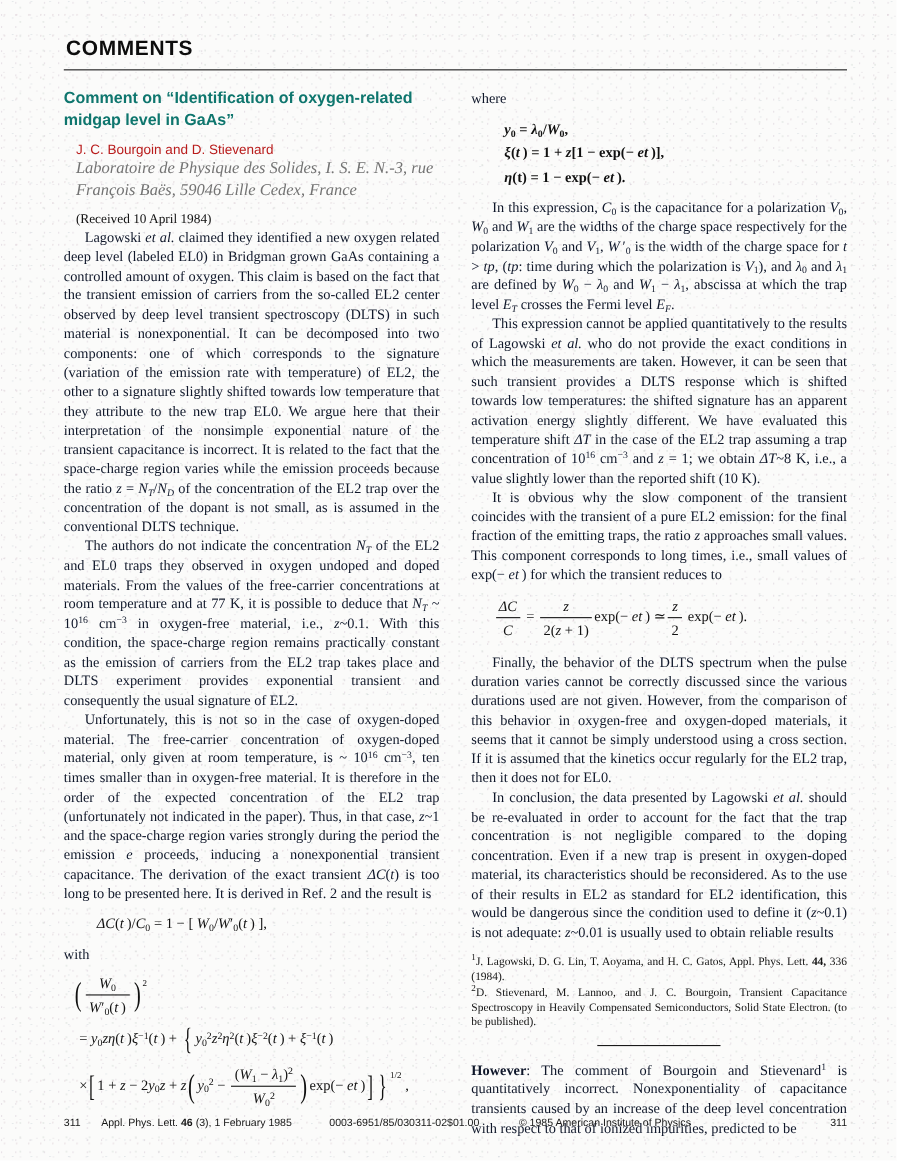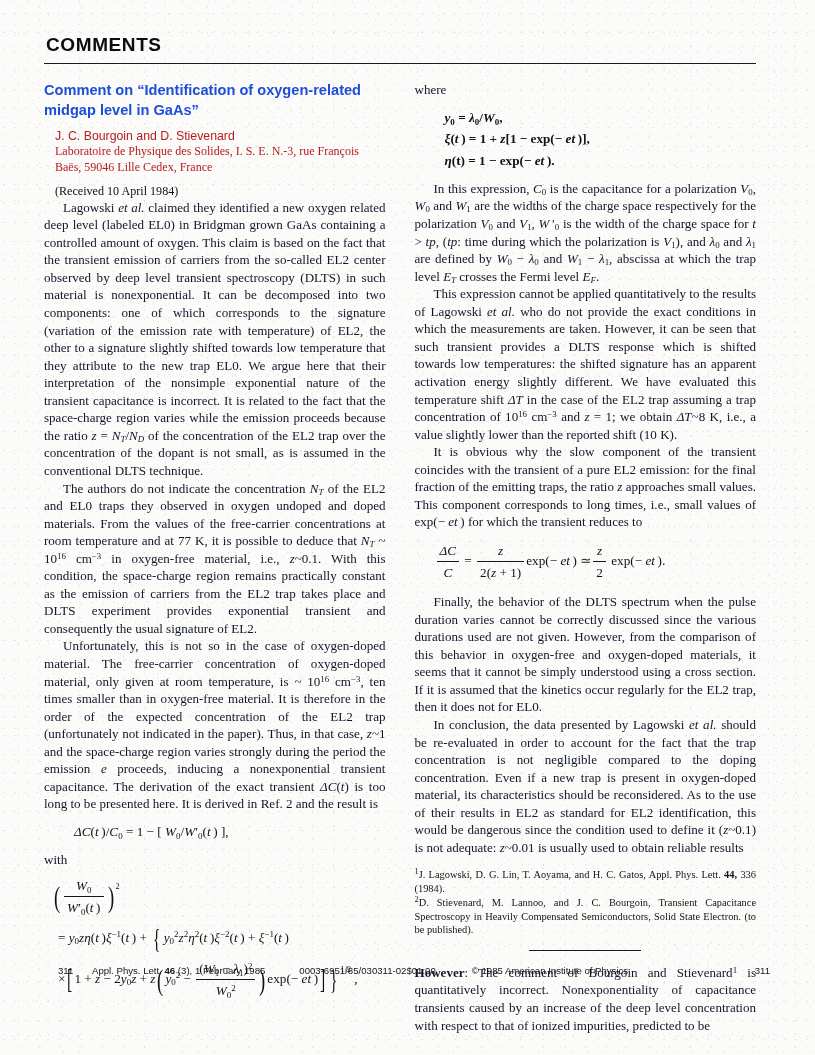--- a/index.html
+++ b/index.html
@@ -32,7 +32,7 @@
 
   #sheet {
     position: absolute;
-    left: 44px;
+    left: 58px;
     top: 34px;
     width: 712px;
     height: 990px;

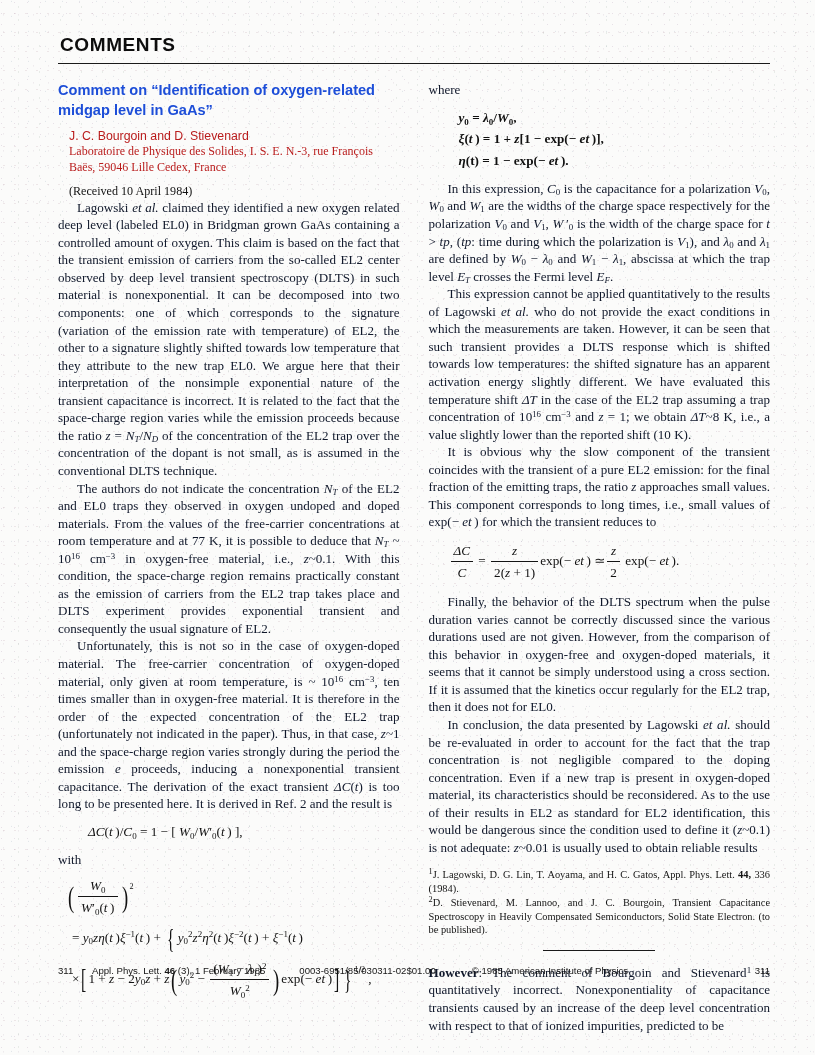--- a/index.html
+++ b/index.html
@@ -68,7 +68,7 @@
     font-weight: bold;
     font-size: 14.6px;
     line-height: 1.34;
-    color: #1d4ed8;
+    color: #0f766e;
     margin-bottom: 9px;
   }
   .authors {

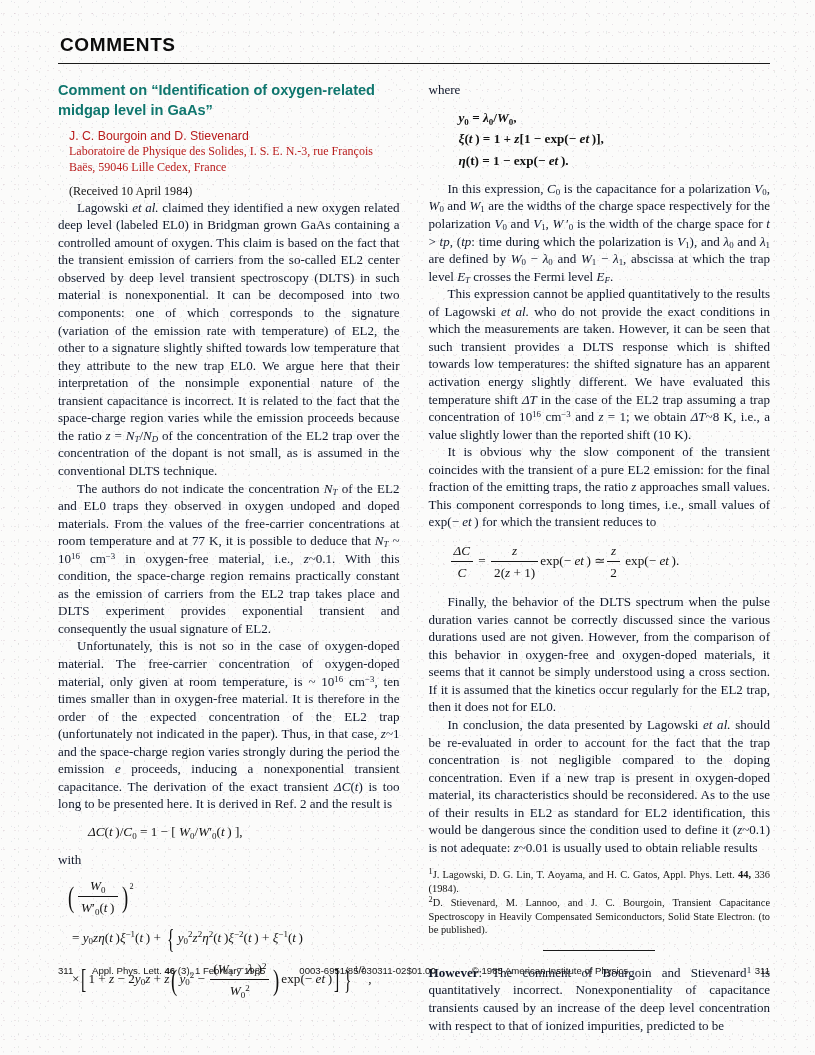--- a/index.html
+++ b/index.html
@@ -79,10 +79,11 @@
     color: #b91c1c;
   }
   .affil {
-    font-size: 12px;
+    font-style: italic;
+    font-size: 15px;
     line-height: 1.32;
     margin-left: 11px;
-    color: #b91c1c;
+    color: #737373;
   }
   .received {
     font-size: 12.1px;

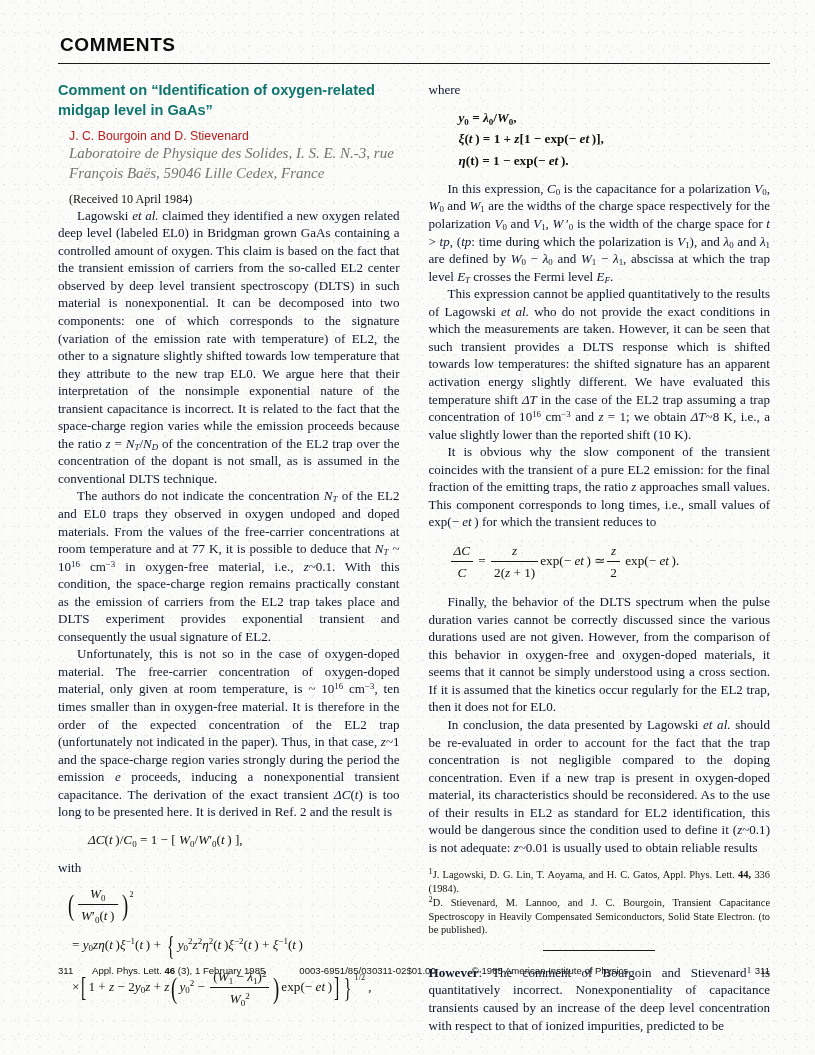--- a/index.html
+++ b/index.html
@@ -186,7 +186,7 @@
   .footer {
     position: absolute;
     left: 58px;
-    top: 965px;
+    top: 1016px;
     width: 712px;
     font-family: "Liberation Sans", sans-serif;
     font-size: 9.6px;

